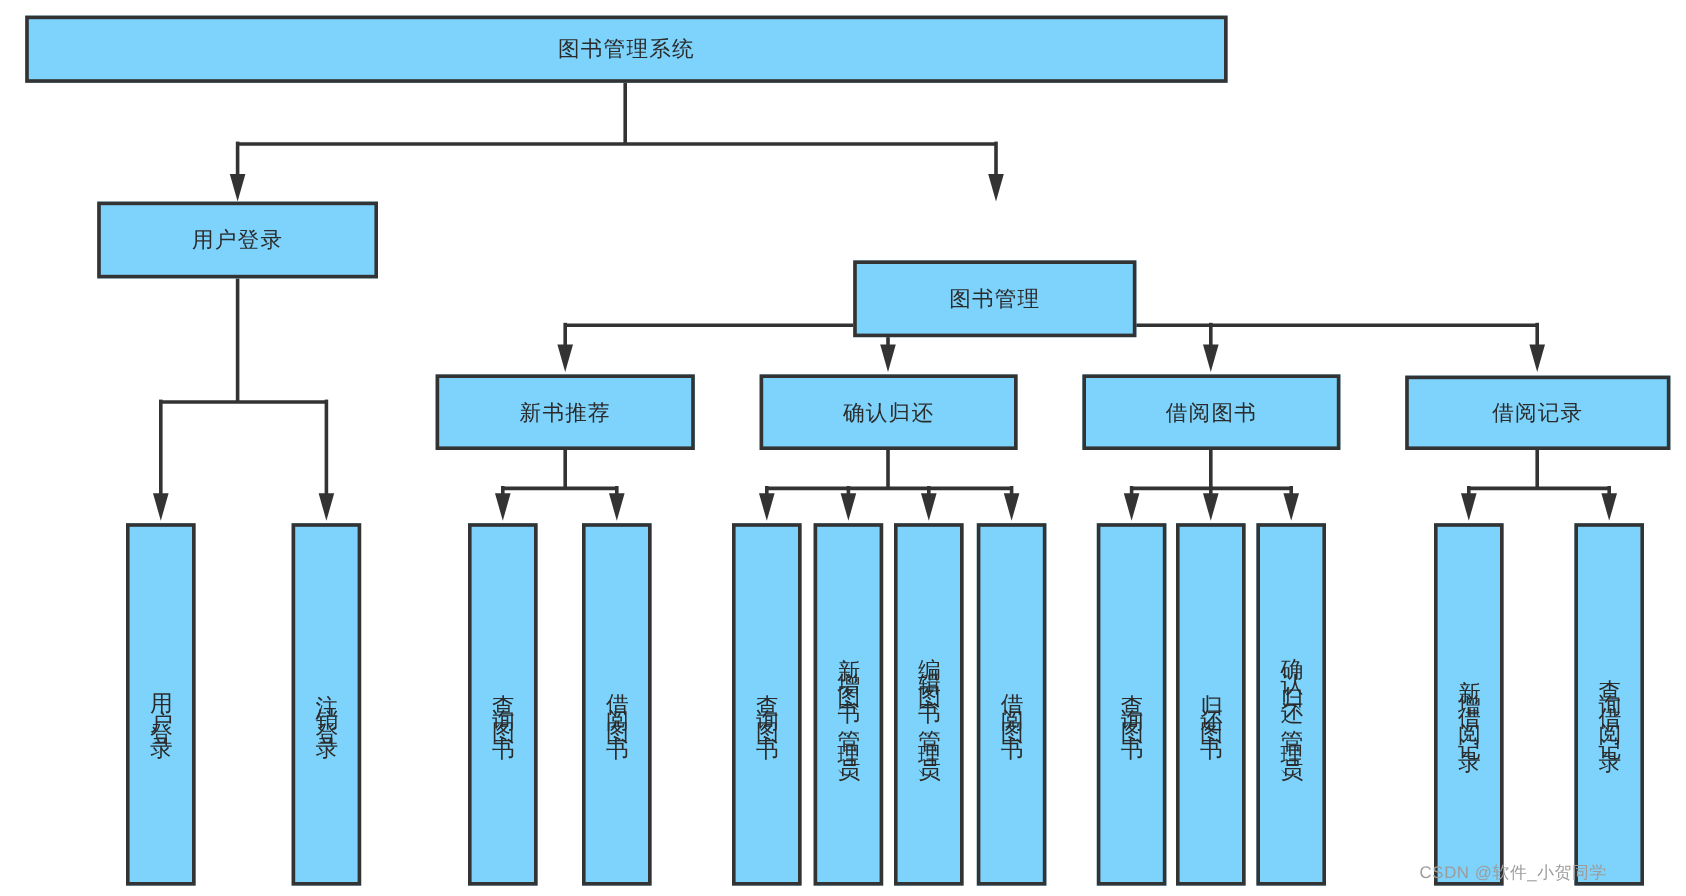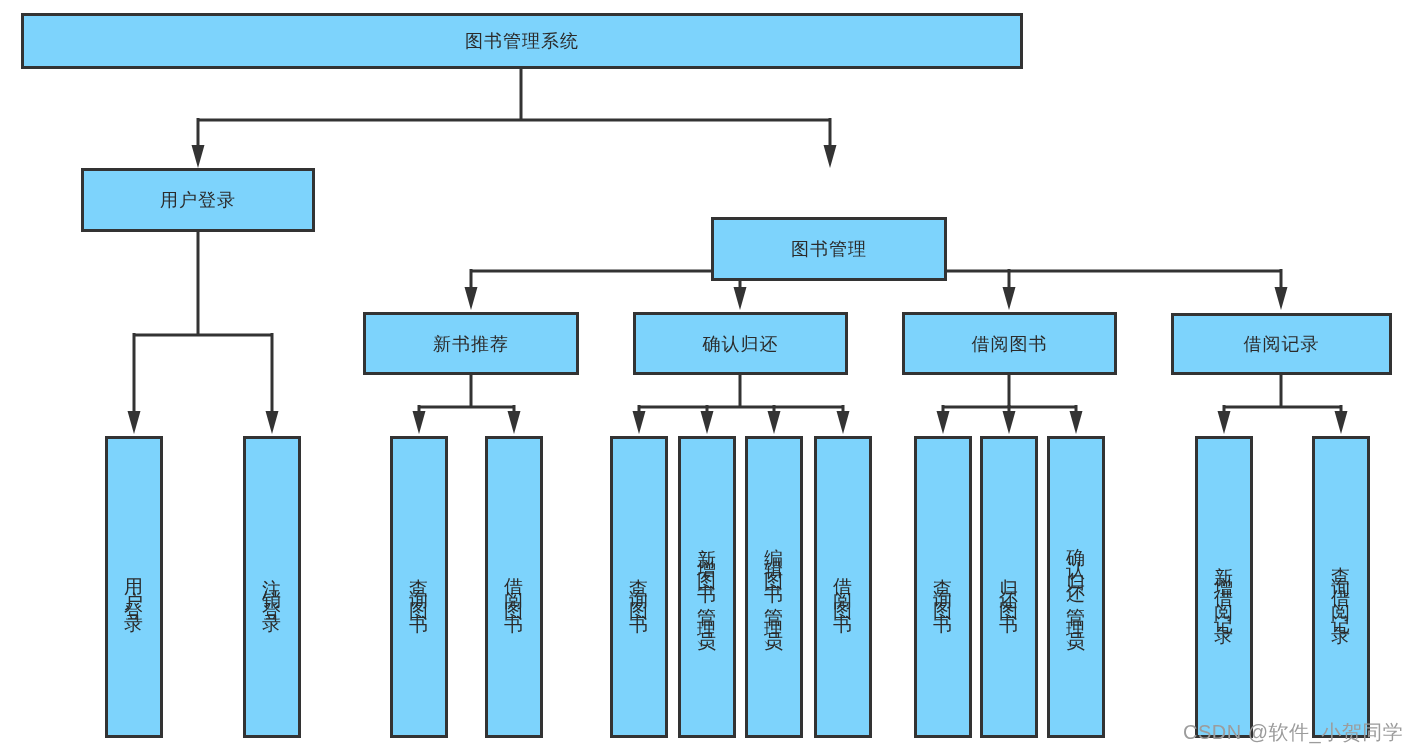--- a/index.html
+++ b/index.html
@@ -52,7 +52,7 @@
   #l-br-query{left:1312px;}
   .watermark{
     position:absolute;left:1183px;top:719px;color:var(--wm);
-    font-size:20px;letter-spacing:0.5px;white-space:nowrap;
+    font-size:14px;letter-spacing:0.5px;white-space:nowrap;
   }
 </style>
 </head>

